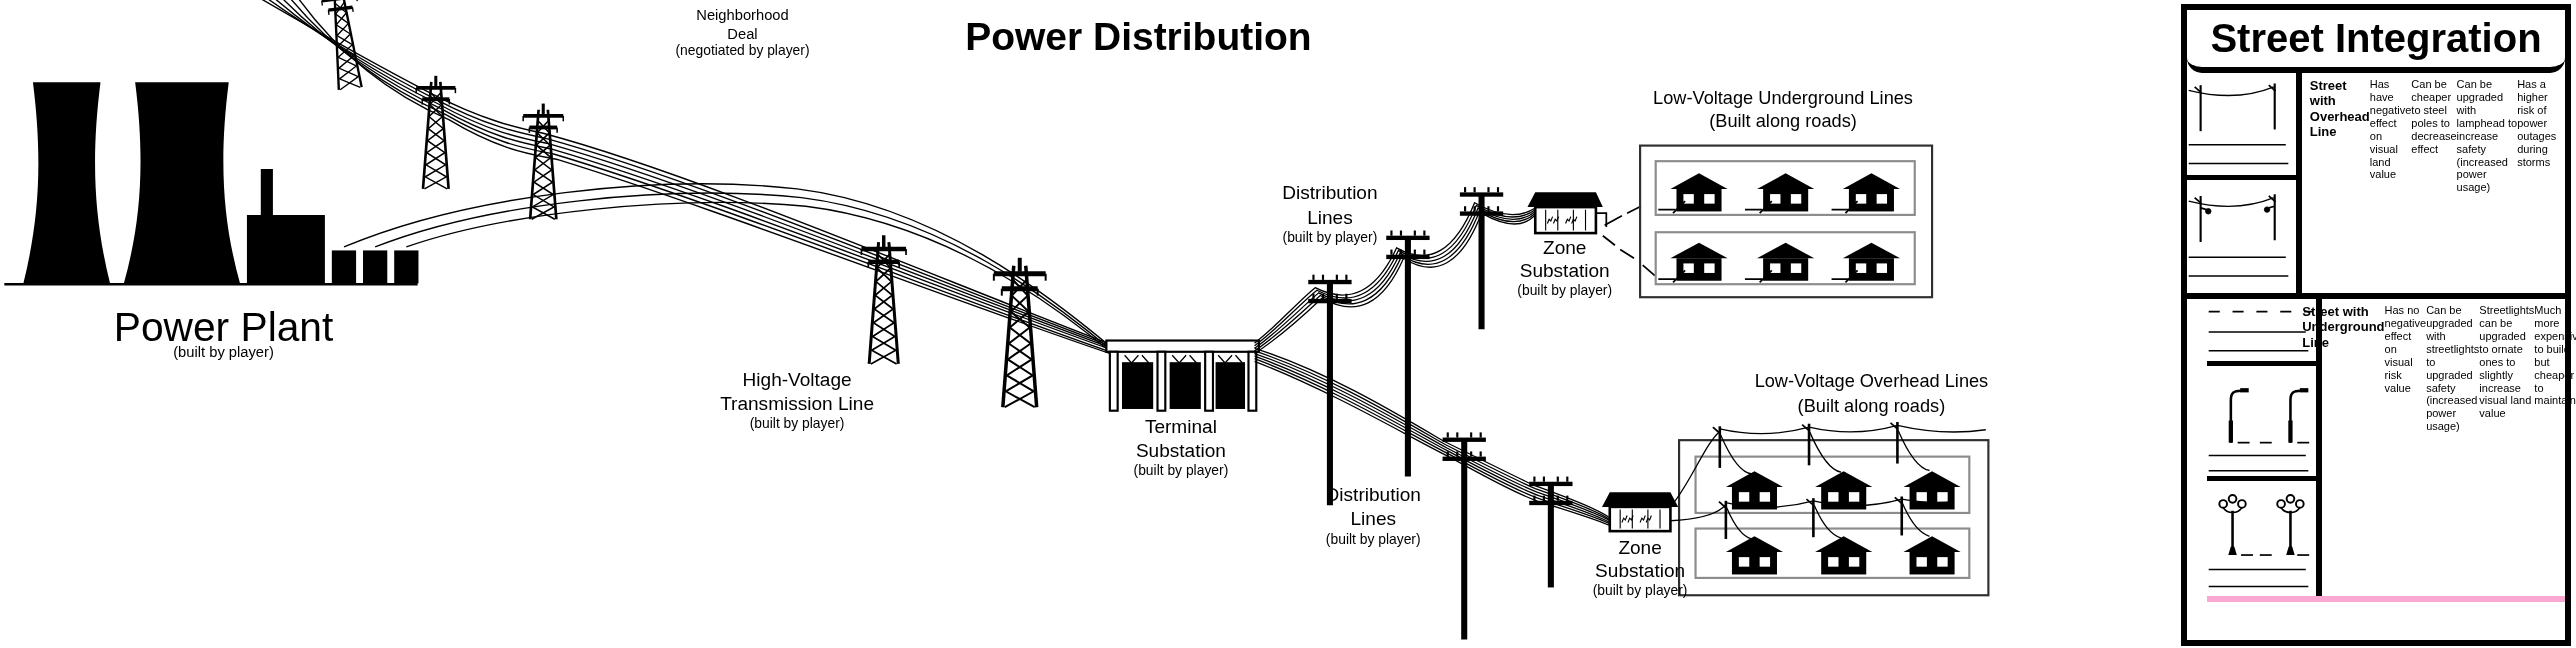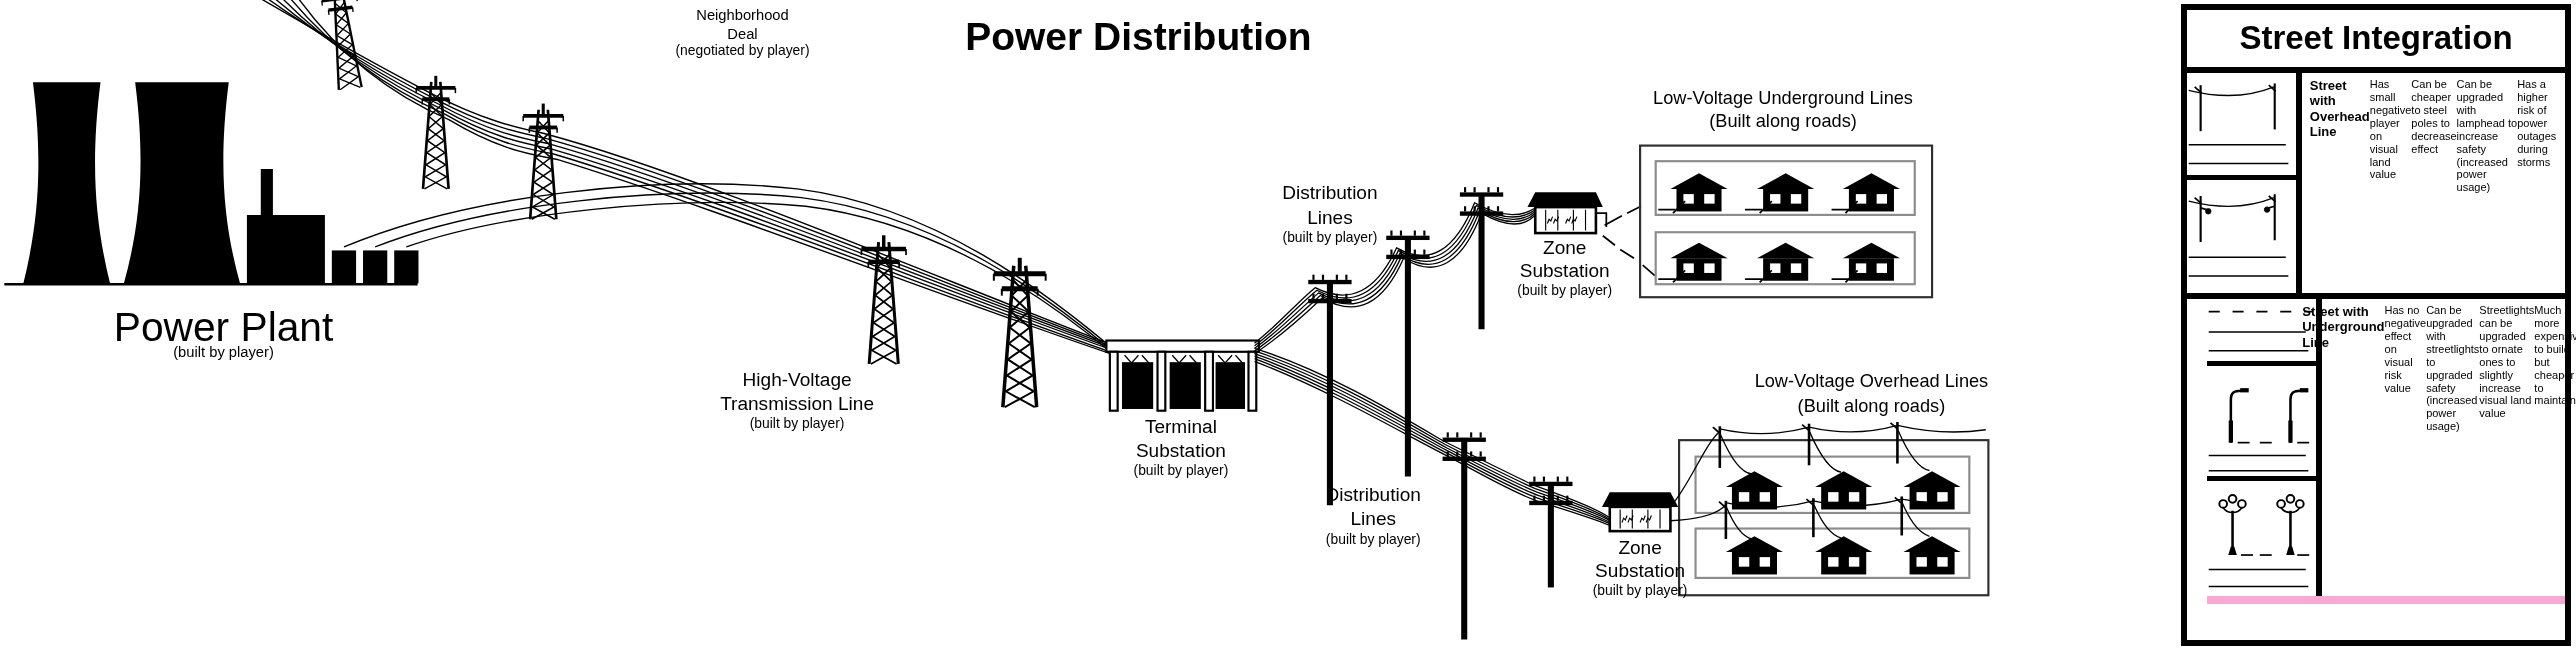--- a/index.html
+++ b/index.html
@@ -15,7 +15,7 @@
          display:flex;flex-direction:column;}
   .panel-title{height:57px;border-bottom:6px solid #000;display:flex;
                align-items:center;justify-content:center;
-               font-size:33px;font-weight:bold;}
+               font-size:40px;font-weight:bold;border-radius:15px;}
   .section{display:flex;min-height:0;}
   .sec-a{height:220px;border-bottom:6px solid #000;}
   .sec-b{height:297px;border-bottom:8px solid #f9a8d4;margin-left:20px;}

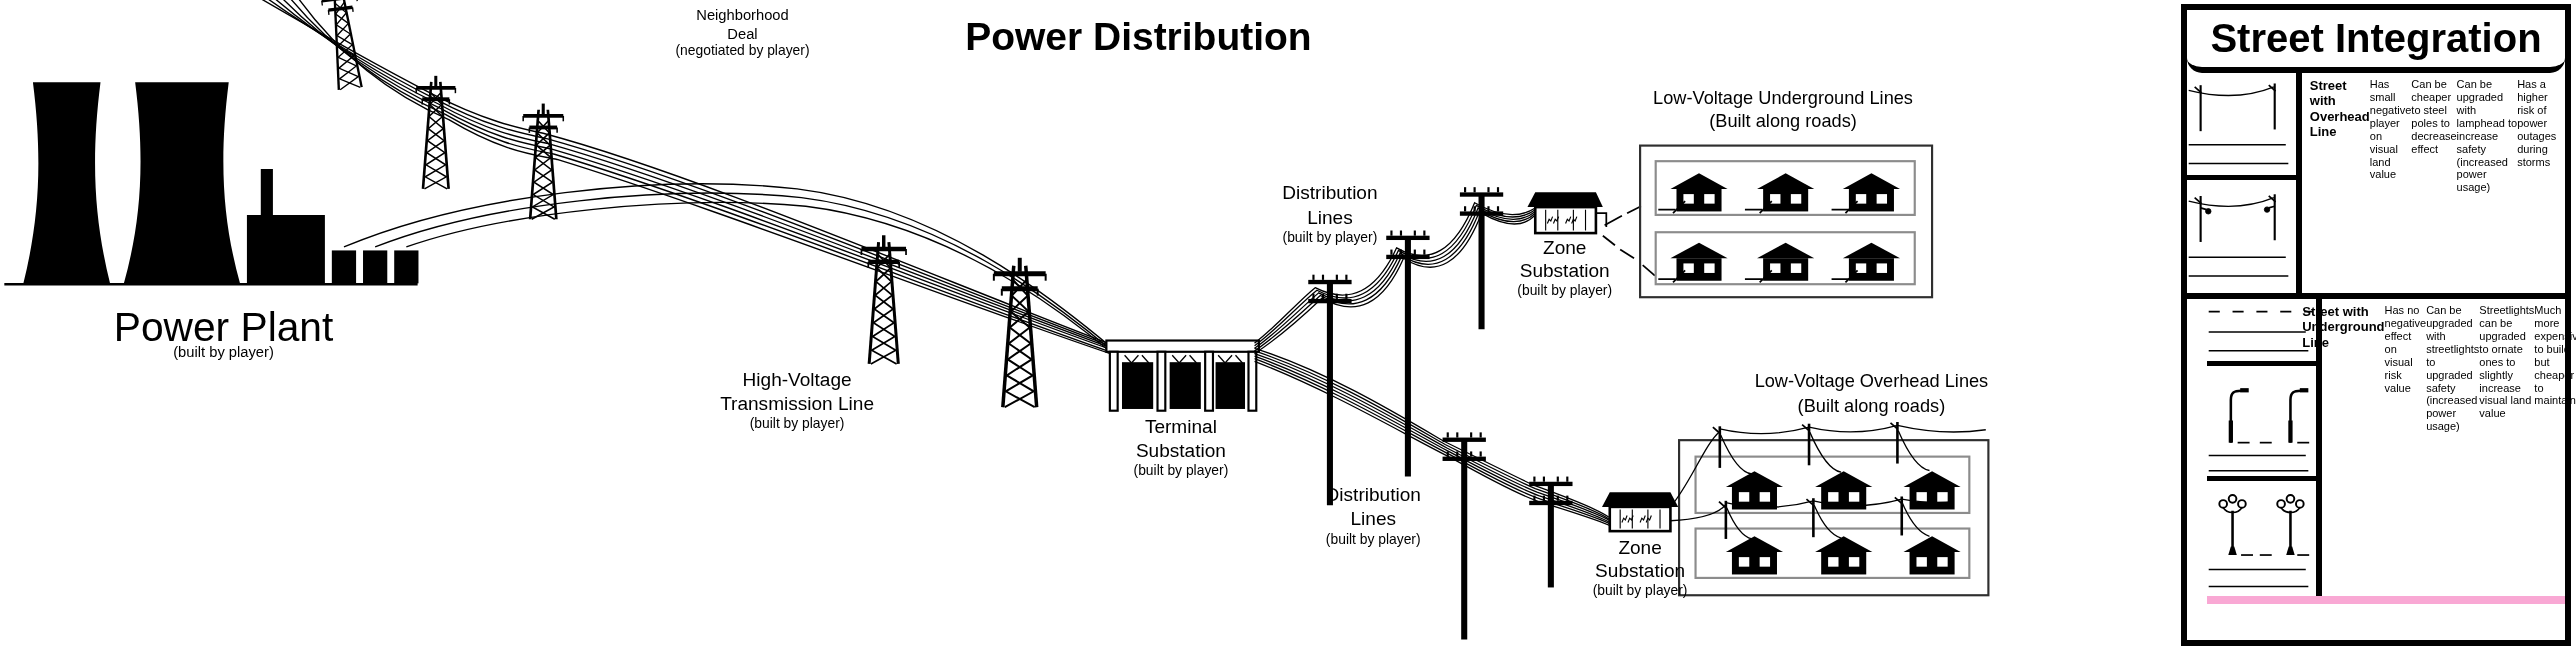--- a/index.html
+++ b/index.html
@@ -340,7 +340,7 @@
     </div>
     <div class="txt-col">
       <div class="txt-heading">Street with Overhead Line</div>
-      <p class="txt-p">Has small negative player on visual land value</p>
+      <p class="txt-p">Has have negative effect on visual land value</p>
       <p class="txt-p">Can be cheaper to steel poles to decrease effect</p>
       <p class="txt-p">Can be upgraded with lamphead to increase safety (increased power usage)</p>
       <p class="txt-p">Has a higher risk of power outages during storms</p>

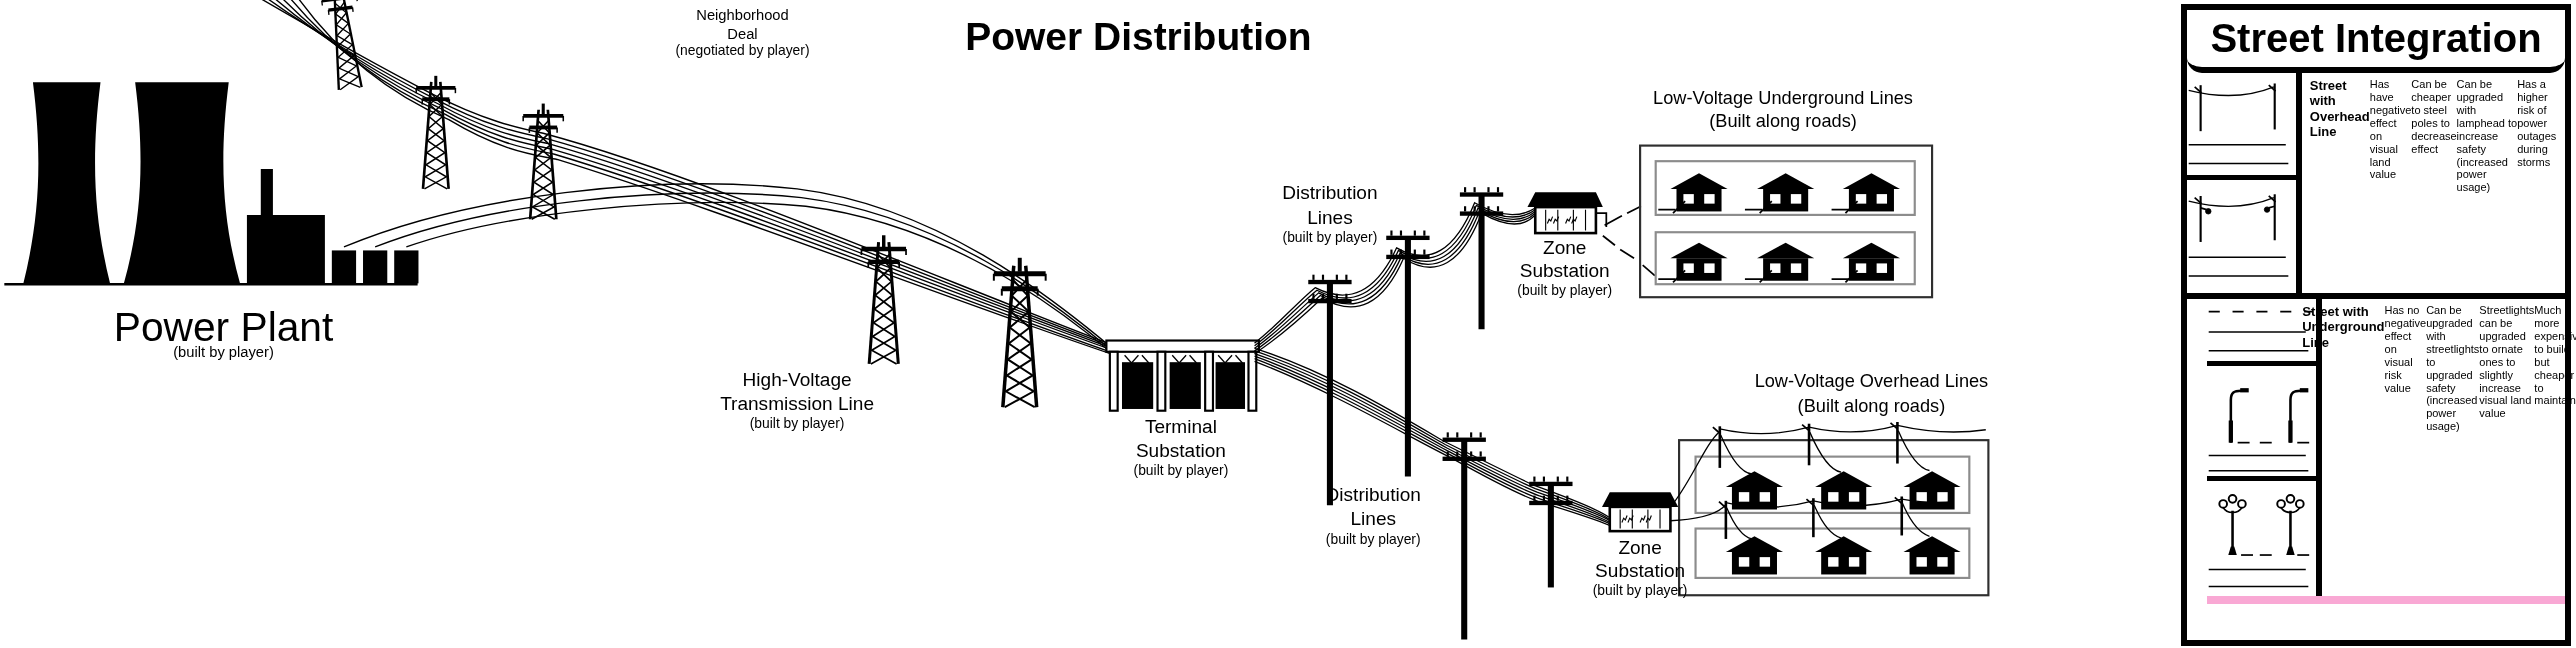--- a/index.html
+++ b/index.html
@@ -18,7 +18,7 @@
                font-size:40px;font-weight:bold;border-radius:15px;}
   .section{display:flex;min-height:0;}
   .sec-a{height:220px;border-bottom:6px solid #000;}
-  .sec-b{height:297px;border-bottom:8px solid #f9a8d4;margin-left:20px;}
+  .sec-b{height:297px;border-bottom:6px solid #f9a8d4;margin-left:20px;}
   .ill-col{width:115px;border-right:6px solid #000;display:flex;
            flex-direction:column;box-sizing:border-box;}
   .ill-row{display:flex;align-items:center;justify-content:flex-start;overflow:hidden;}

